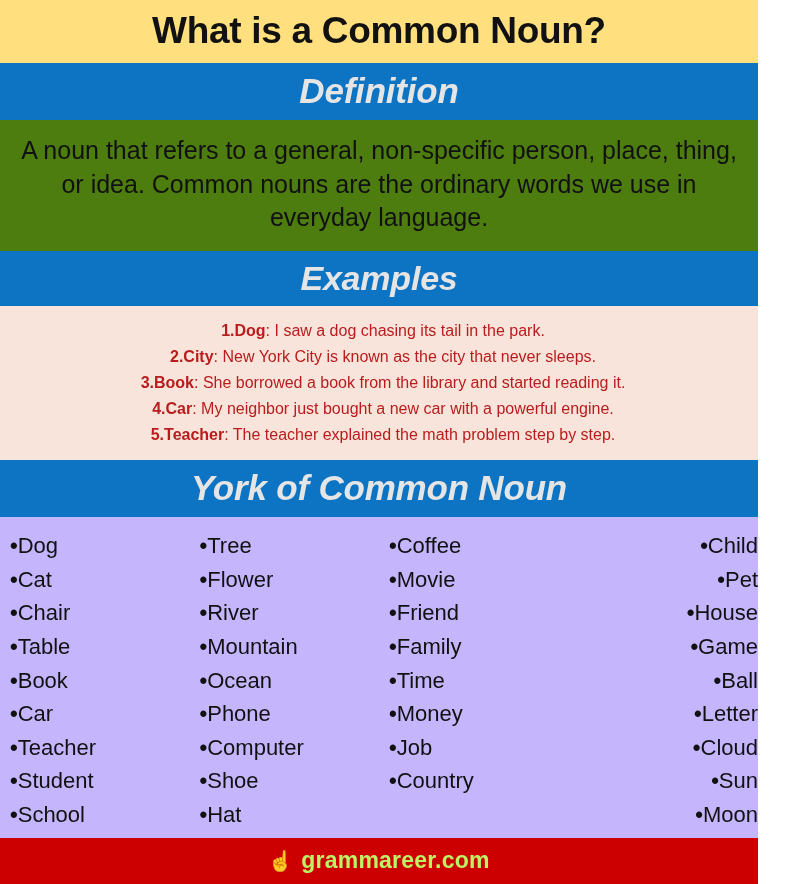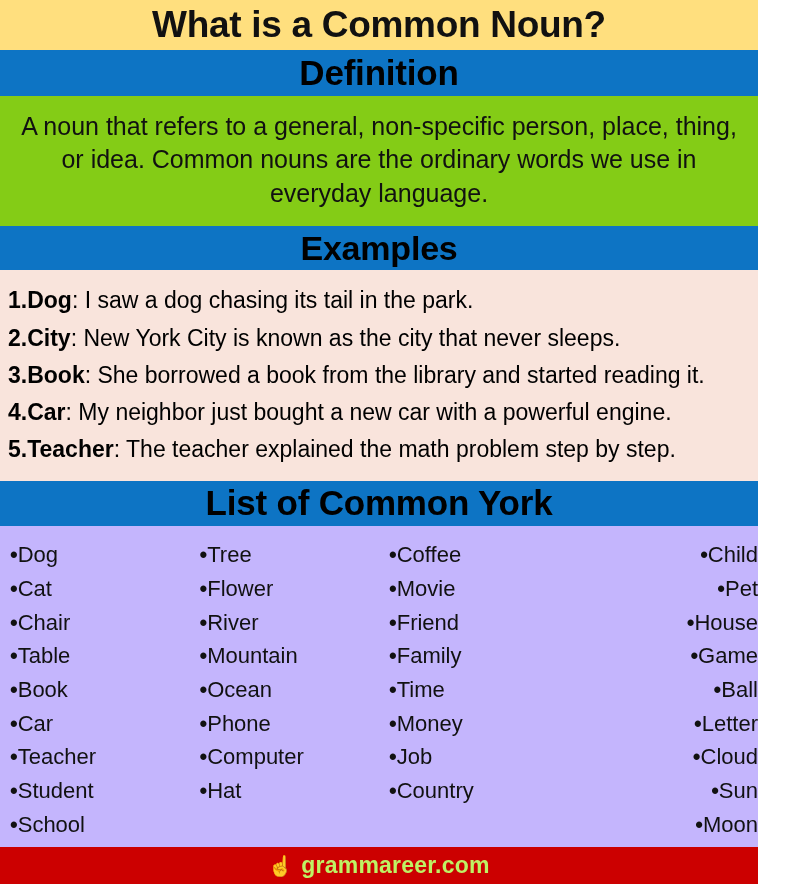--- a/index.html
+++ b/index.html
@@ -44,9 +44,10 @@
     justify-content: center;
   }
   .section-header .section-title {
-    color: #000000;
+    color: #e5e5e5;
     font-weight: bold;
     letter-spacing: -0.2px;
+    font-style: italic;
   }
   .header-definition { height: 62px; }
   .header-definition .section-title { font-size: 35px; }

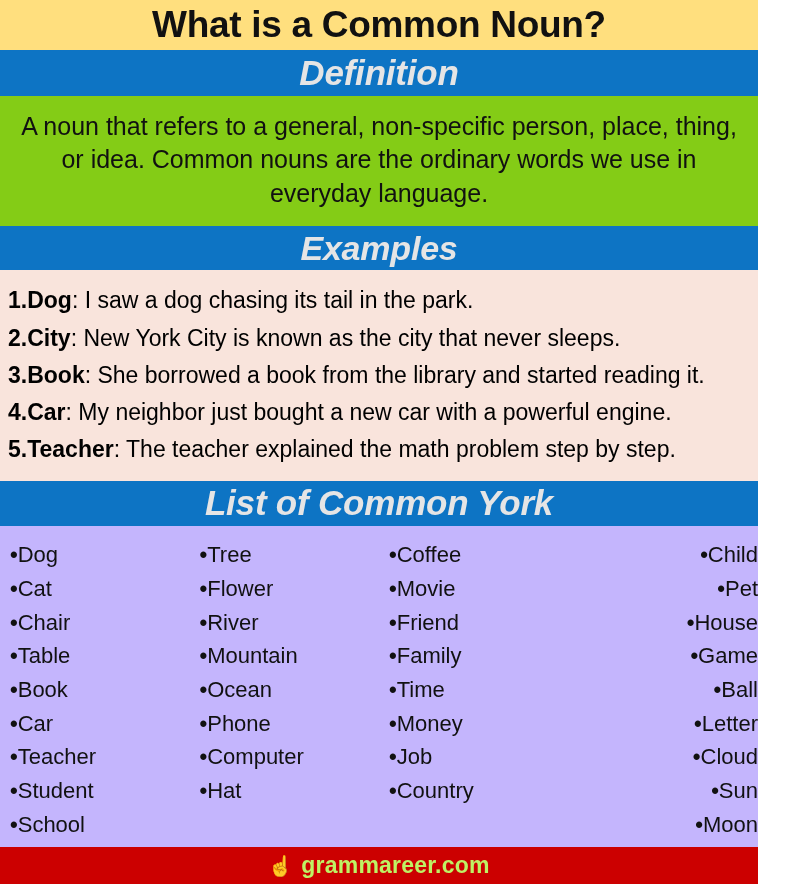--- a/index.html
+++ b/index.html
@@ -58,7 +58,7 @@
 
   
   .definition-body {
-    background: #84cc16;
+    background: #4d7c0f;
     padding: 14px 14px 16px 14px;
     text-align: center;
     color: #111111;

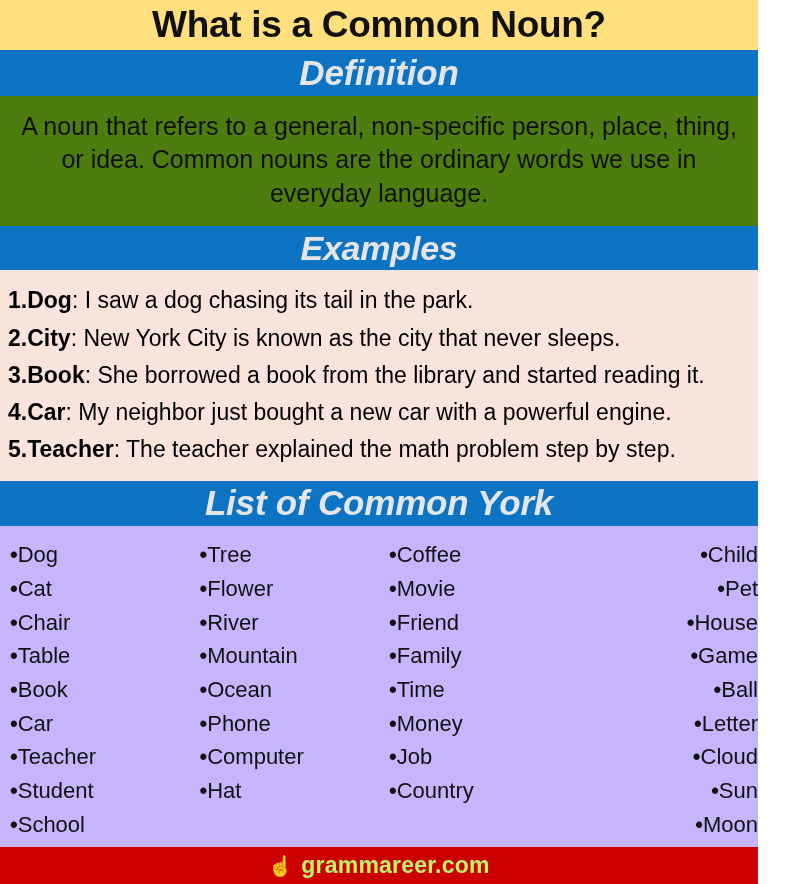--- a/index.html
+++ b/index.html
@@ -72,10 +72,11 @@
     padding: 12px 0 12px 8px;
   }
   .example-row {
-    font-size: 23px;
-    color: #000000;
+    font-size: 16px;
+    color: #b91c1c;
     line-height: 1.62;
     white-space: nowrap;
+    text-align: center;
   }
   .example-row .ex-num {
     font-weight: bold;

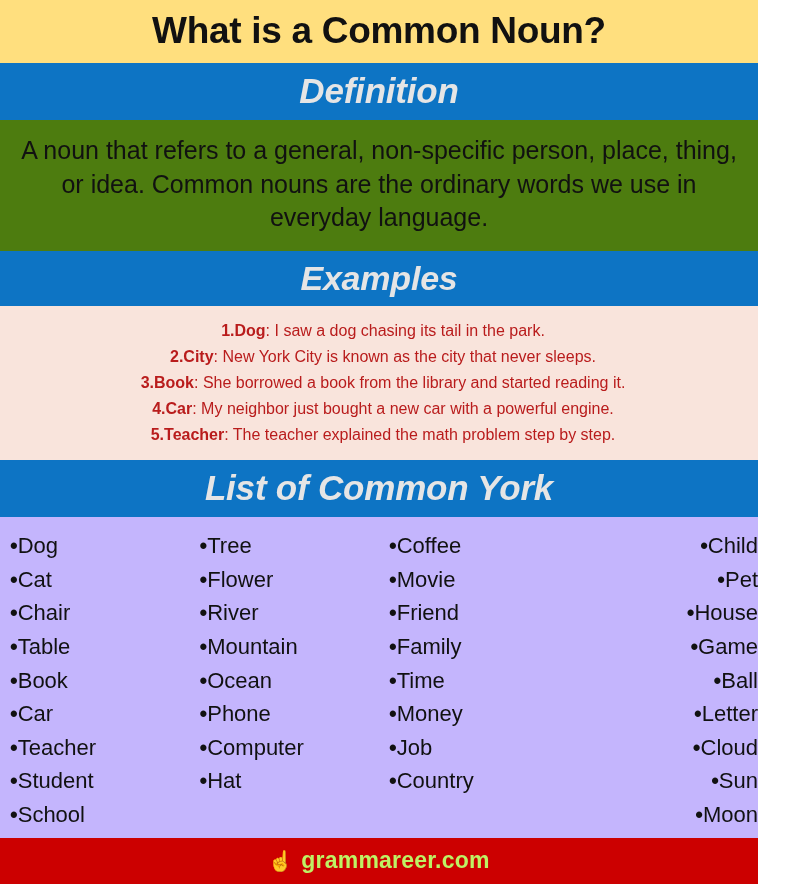--- a/index.html
+++ b/index.html
@@ -168,7 +168,7 @@
   </div>
 
   <div class="section-header header-list">
-    <div class="section-title">List of Common York</div>
+    <div class="section-title">York of Common Noun</div>
   </div>
 
   <div class="list-body">

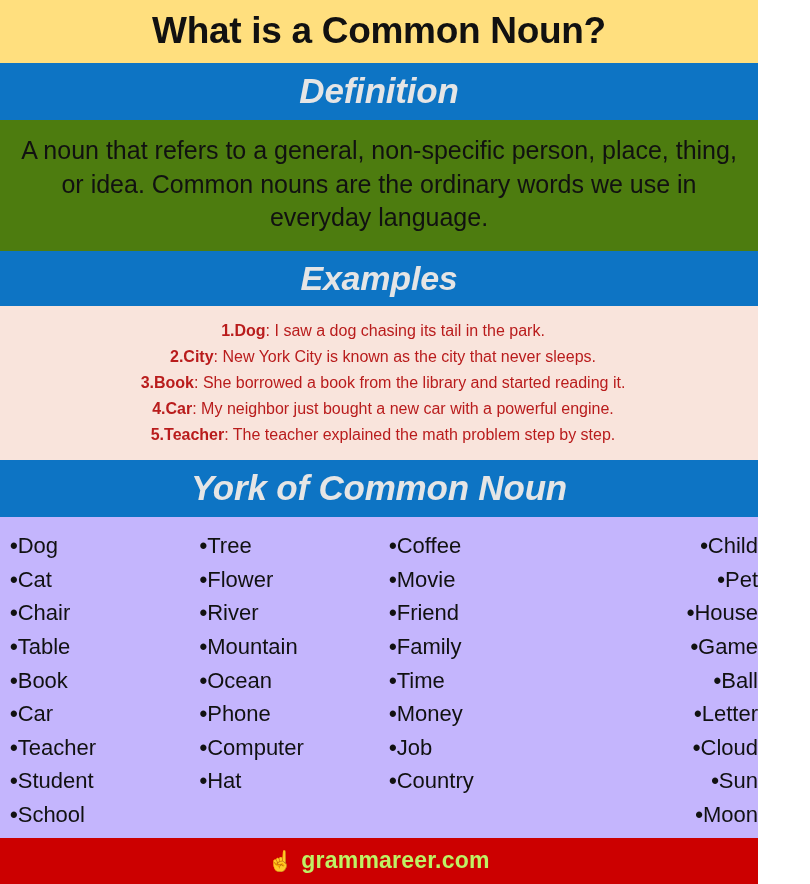--- a/index.html
+++ b/index.html
@@ -191,6 +191,7 @@
       <div class="list-item"><span class="bullet">•</span><span>Ocean</span></div>
       <div class="list-item"><span class="bullet">•</span><span>Phone</span></div>
       <div class="list-item"><span class="bullet">•</span><span>Computer</span></div>
+      <div class="list-item"><span class="bullet">•</span><span>Shoe</span></div>
       <div class="list-item"><span class="bullet">•</span><span>Hat</span></div>
     </div>
     <div class="list-col">

